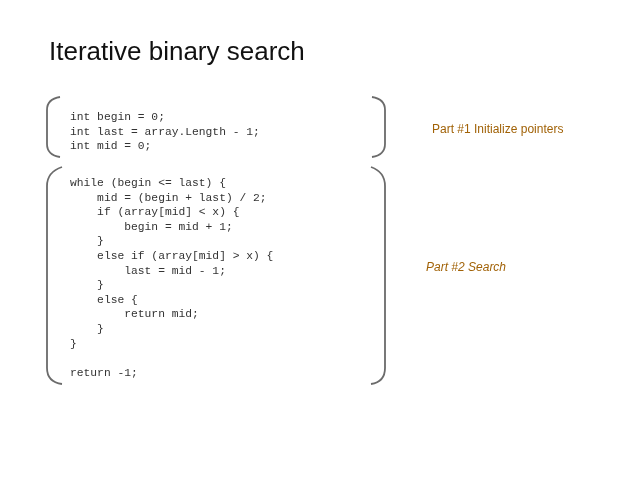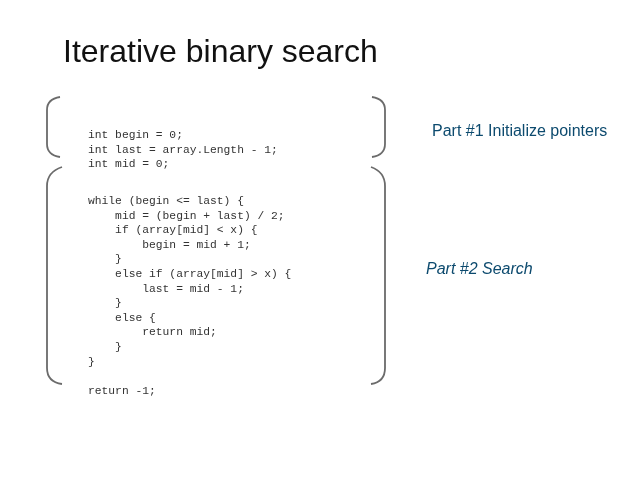--- a/index.html
+++ b/index.html
@@ -6,8 +6,8 @@
     body { width:638px; height:479px; position:relative; overflow:hidden; }
     .title {
       position:absolute; left:49px; top:36px;
-      font-family:"Liberation Sans", sans-serif; font-size:32px; color:#111111;
-      white-space:nowrap; line-height:30px;margin-left:14px;
+      font-family:"Liberation Sans", sans-serif; font-size:26px; color:#111111;
+      white-space:nowrap; line-height:30px;
     }
     .code {
       position:absolute; left:70px;

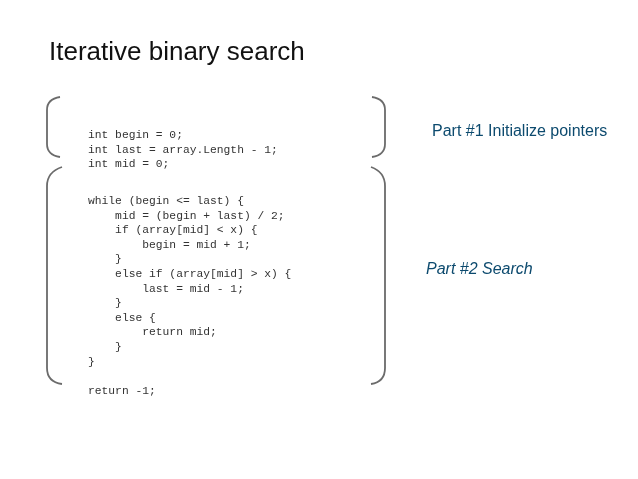--- a/index.html
+++ b/index.html
@@ -12,7 +12,7 @@
     .code {
       position:absolute; left:70px;
       font-family:"Liberation Mono", monospace; font-size:11.3px; color:#333333;
-      line-height:14.6px; white-space:pre; margin:18px;
+      line-height:14.6px; white-space:pre; margin:0;
     }
     .label {
       position:absolute; font-family:"Liberation Sans", sans-serif;

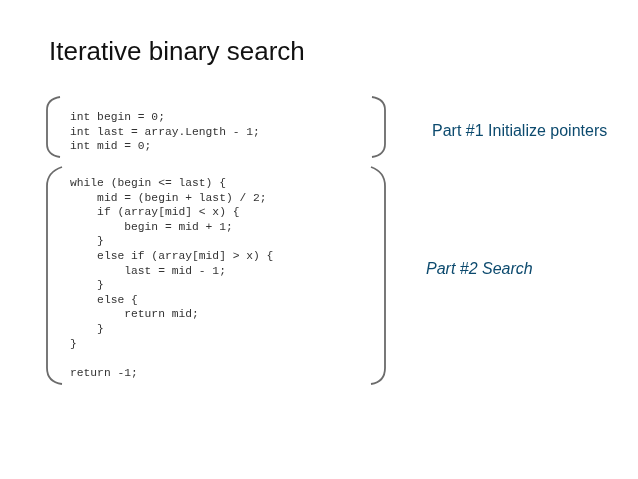--- a/index.html
+++ b/index.html
@@ -16,7 +16,7 @@
     }
     .label {
       position:absolute; font-family:"Liberation Sans", sans-serif;
-      font-size:16px; color:#0c4a6e; white-space:nowrap;
+      font-size:12px; color:#a16207; white-space:nowrap;
     }
     svg.brackets { position:absolute; left:0; top:0; }
   </style>

